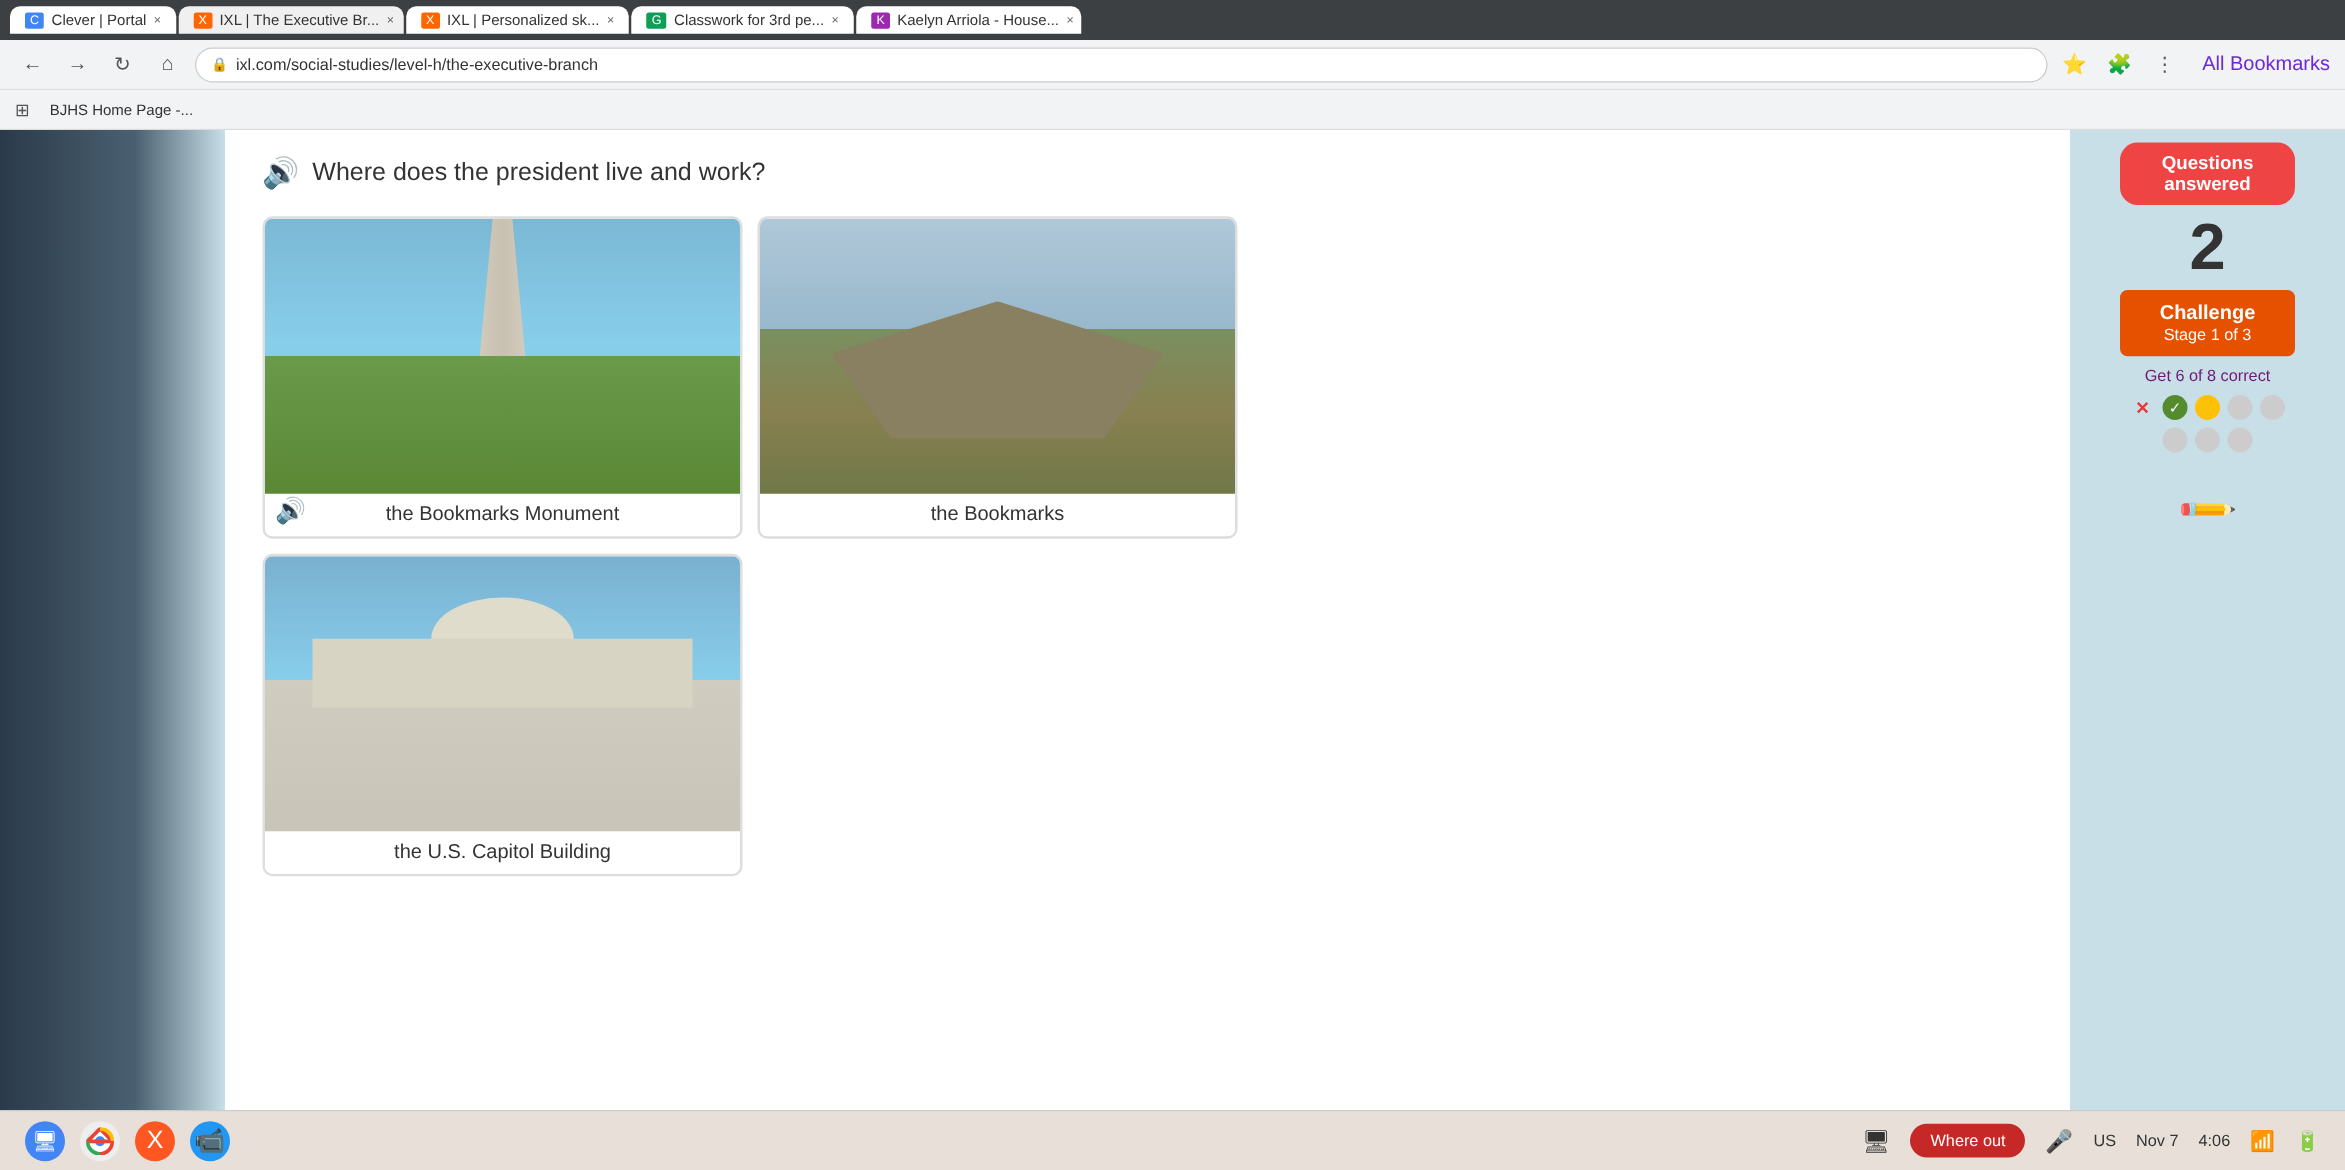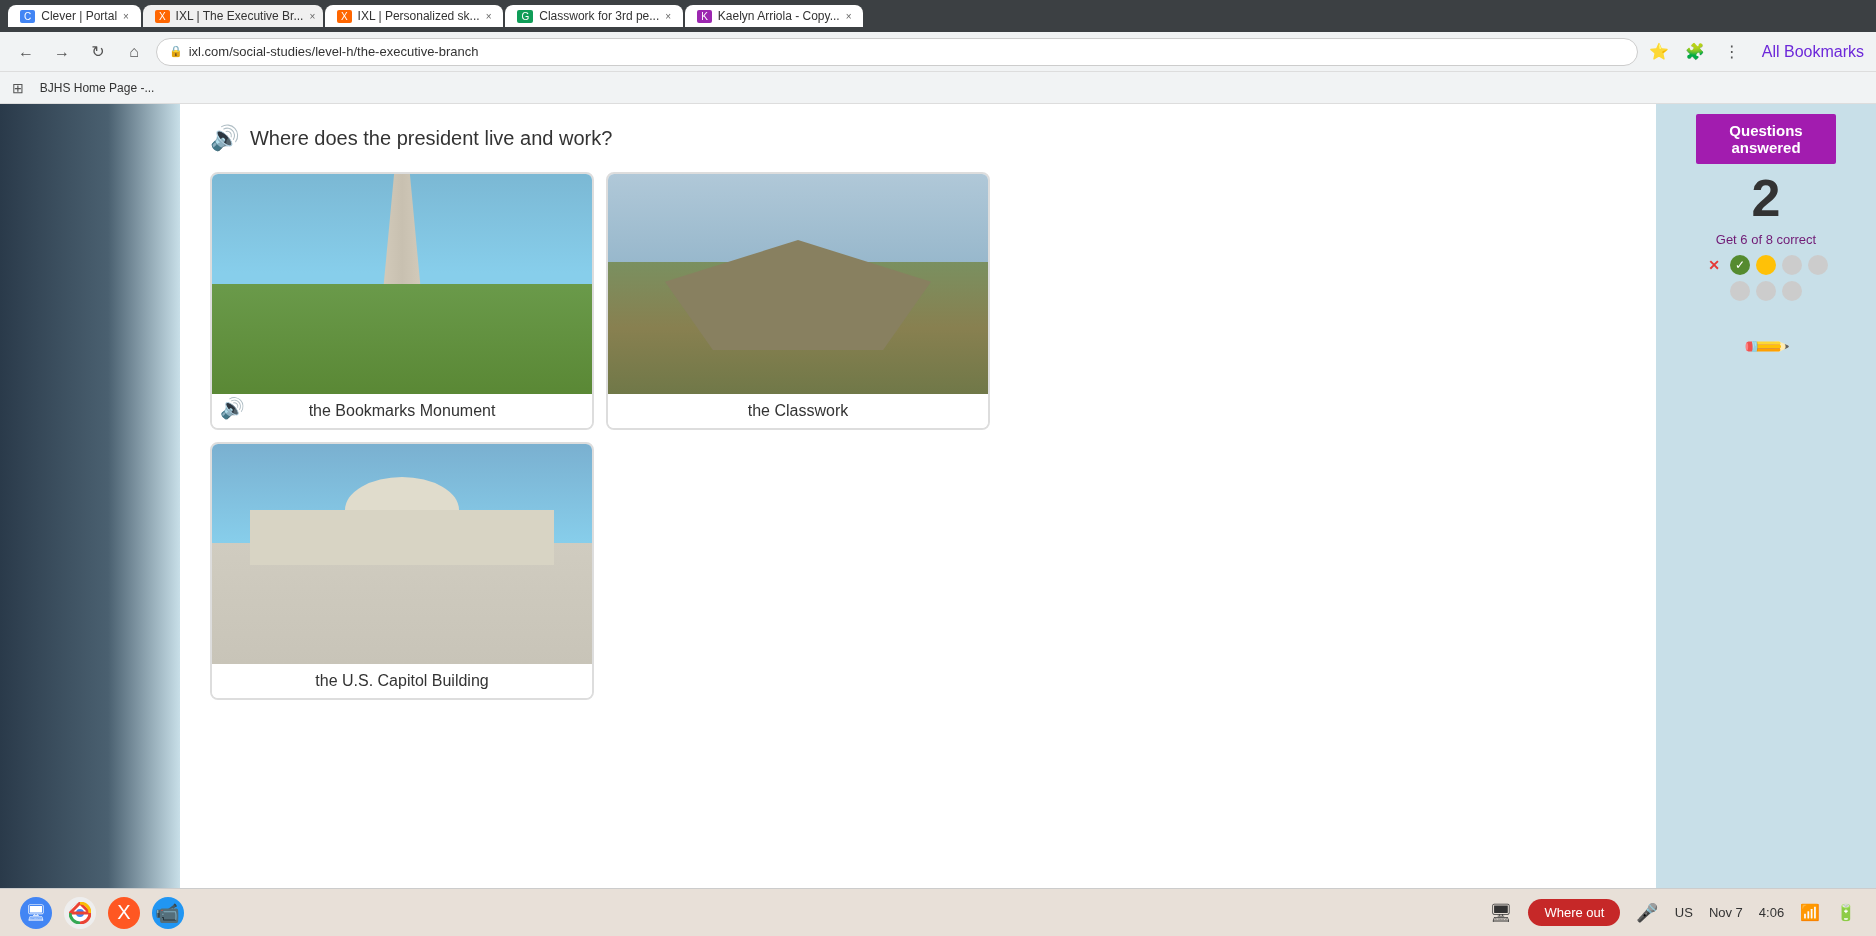--- a/index.html
+++ b/index.html
@@ -458,7 +458,7 @@
 
     <div class="tab">
       <span style="background:#9C27B0;color:#fff;border-radius:2px;padding:1px 4px;font-size:10px;">K</span>
-      <span>Kaelyn Arriola - Copy...</span>
+      <span>Kaelyn Arriola - House...</span>
       <span class="tab-close">×</span>
     </div>
   </div>

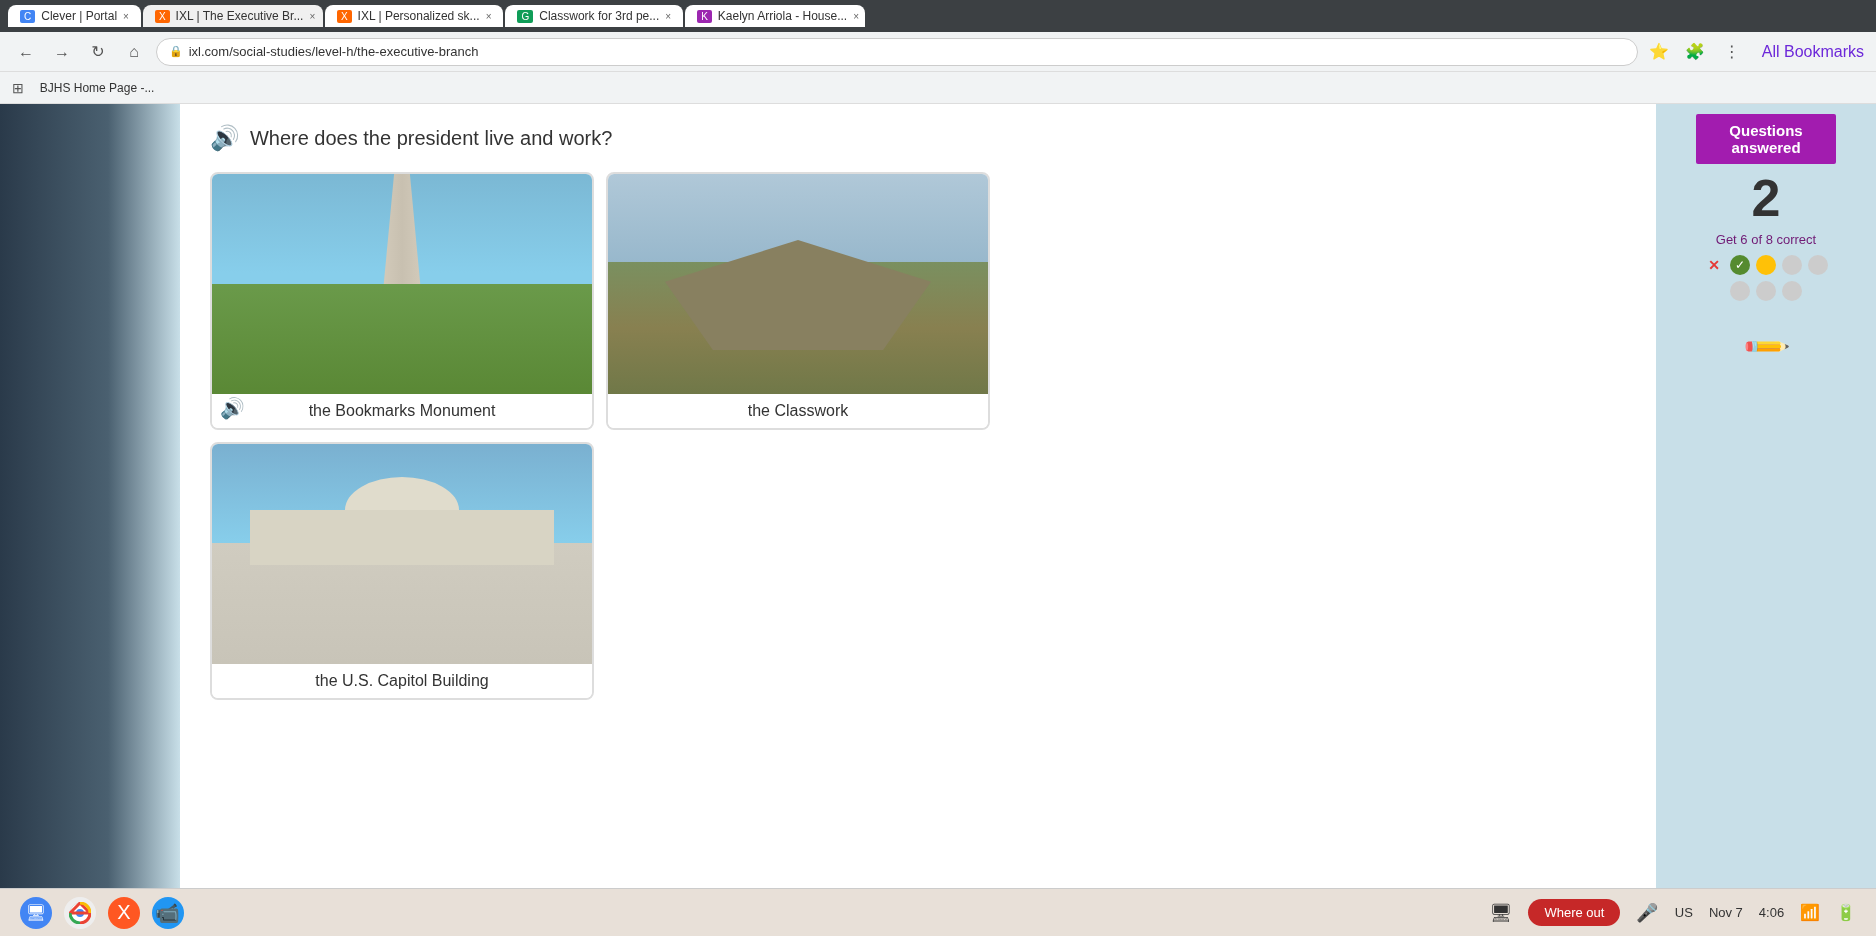--- a/index.html
+++ b/index.html
@@ -193,10 +193,10 @@
 
     
     .questions-answered-badge {
-      background: #a21caf;
+      background: #ef4444;
       color: #fff;
       padding: 8px 24px;
-      border-radius: 2px;
+      border-radius: 14px;
       text-align: center;
       font-size: 15px;
       font-weight: bold;

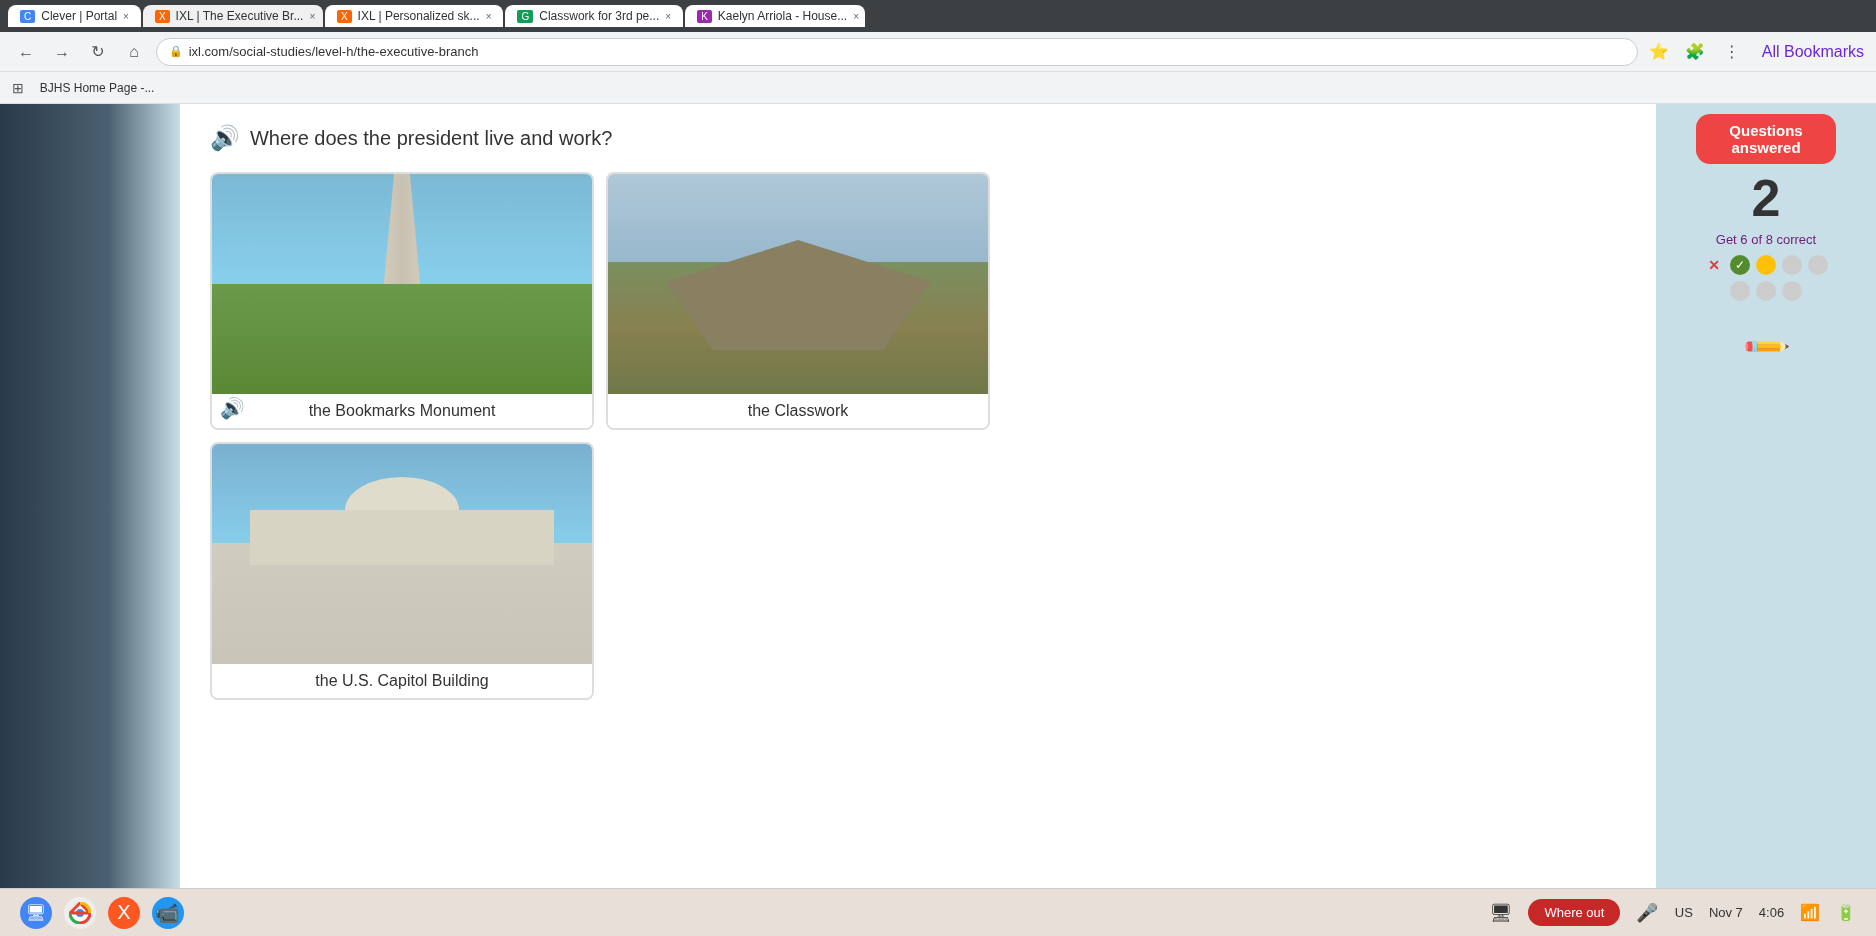--- a/index.html
+++ b/index.html
@@ -537,6 +537,10 @@
 
     <div class="score-number">2</div>
 
+    <div class="challenge-badge">
+      <div>Challenge</div>
+      <div style="font-size:13px;font-weight:normal;">Stage 1 of 3</div>
+    </div>
 
     <div class="get-correct">Get 6 of 8 correct</div>
 

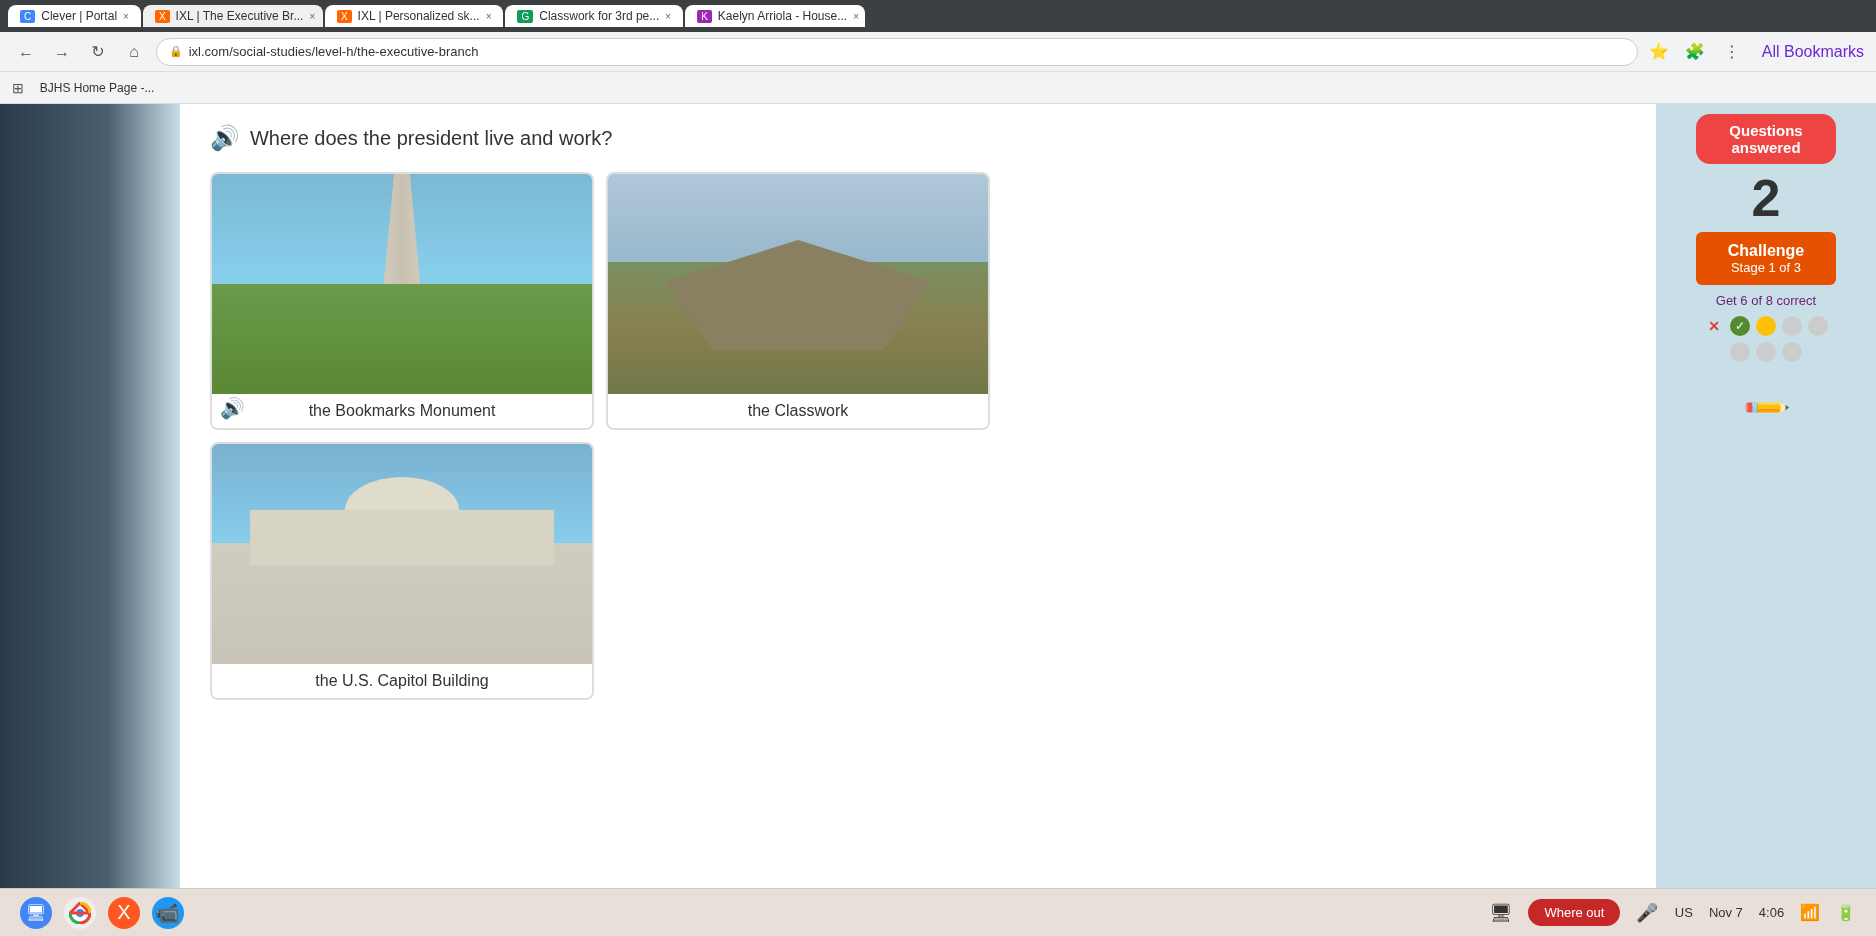--- a/index.html
+++ b/index.html
@@ -518,7 +518,7 @@
 
       <div class="answer-option">
         <div class="answer-image-container photo-pentagon"></div>
-        <div class="answer-label">the Classwork</div>
+        <div class="answer-label">the Bookmarks</div>
       </div>
 
       <div class="answer-option">

